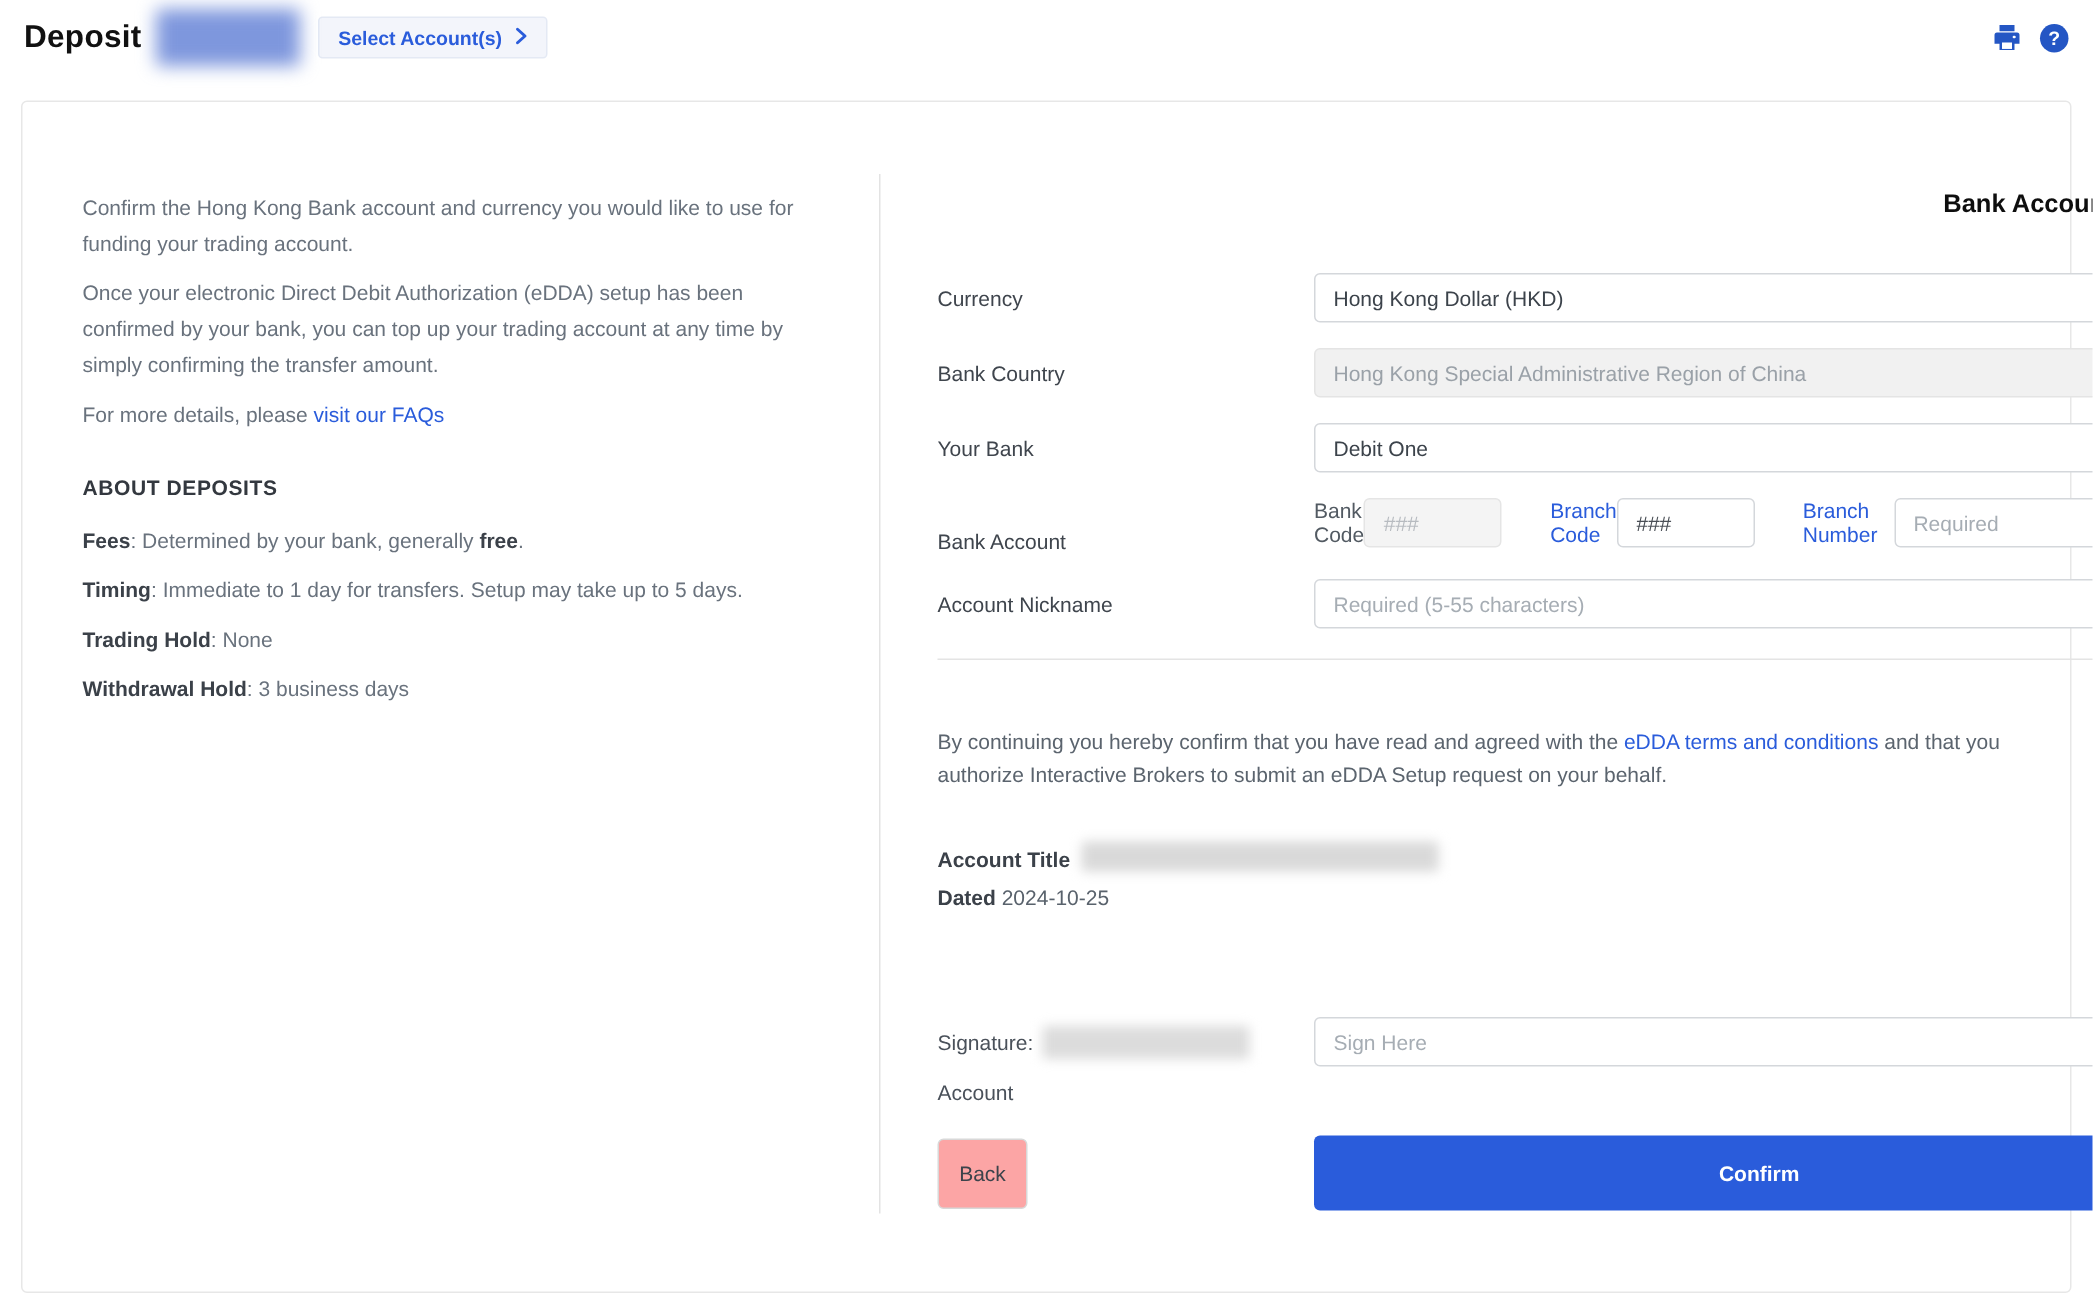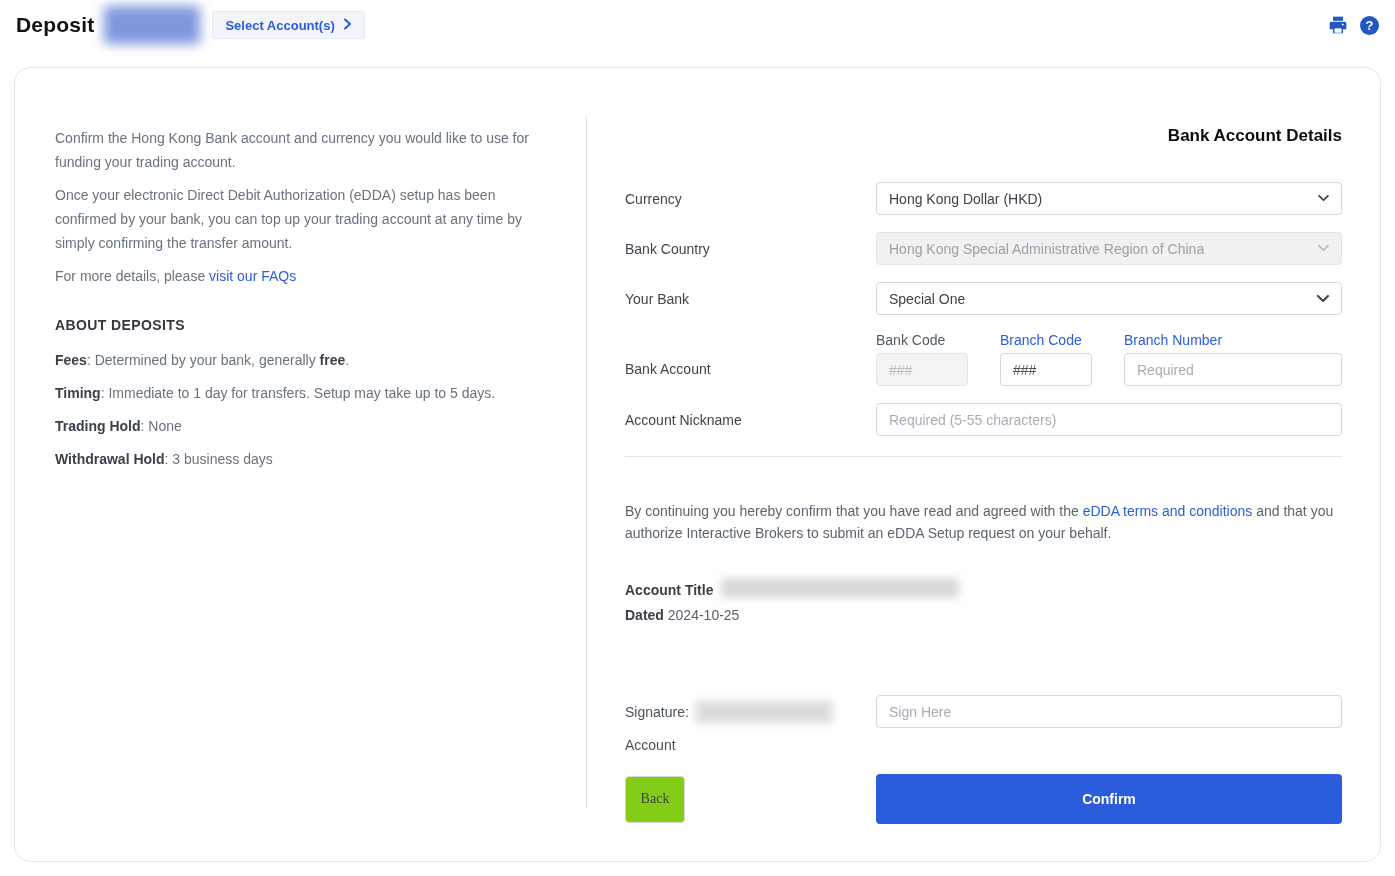--- a/index.html
+++ b/index.html
@@ -44,7 +44,7 @@
   .card {
     margin: 17px 14px 14px;
     height: 795px;
-    border: 1px solid #e7e7e7; border-radius: 16px;
+    border: 1px solid #e7e7e7; border-radius: 4px;
     display: flex;
     background: #fff;
   }

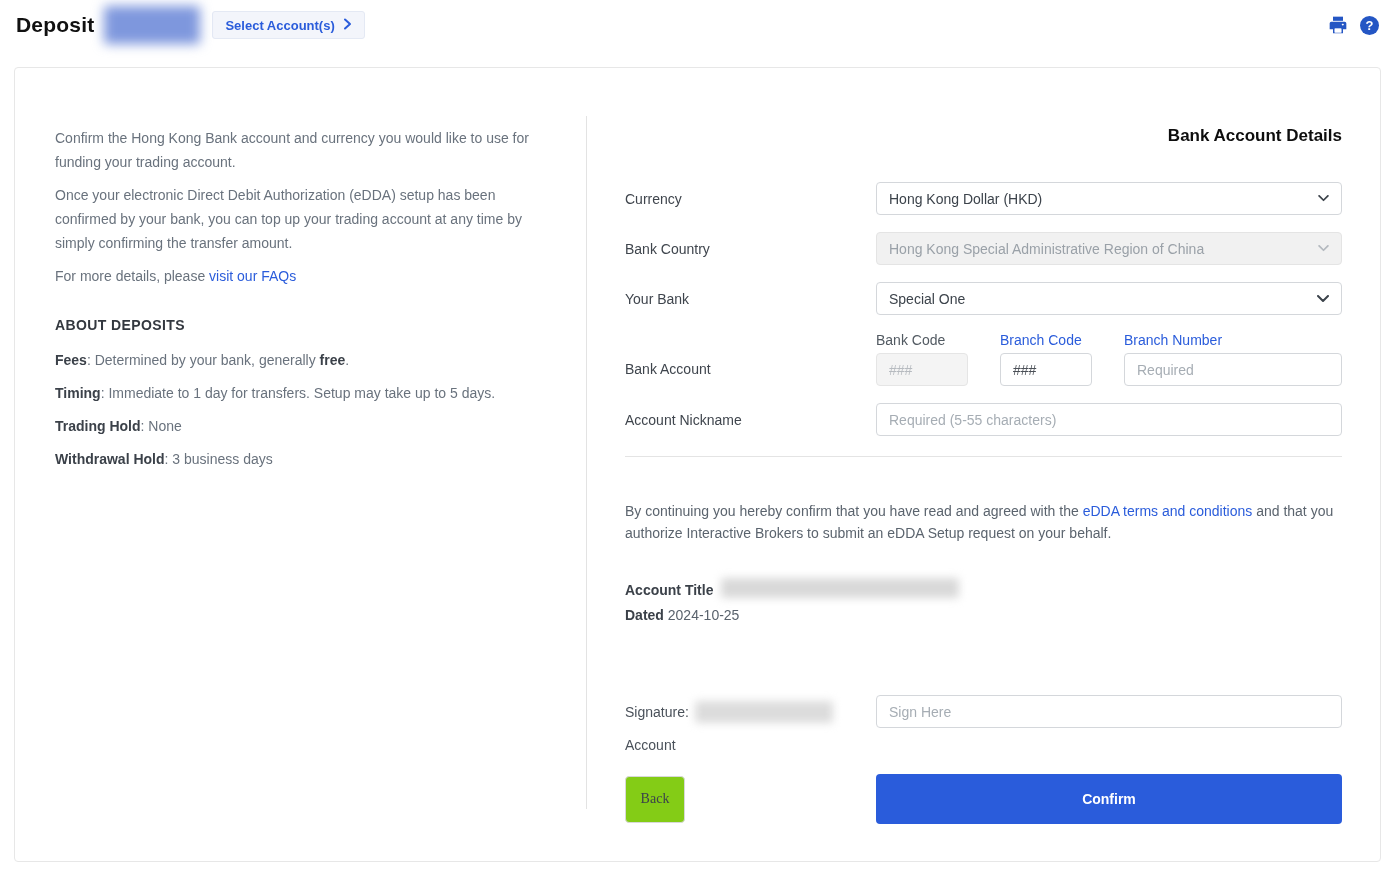--- a/index.html
+++ b/index.html
@@ -209,7 +209,7 @@
     <div class="frow">
       <label>Your Bank</label>
       <div class="select-box">
-        <span>Special One</span>
+        <span>Debit One</span>
         <span class="chev">
           <svg width="12" height="8" viewBox="0 0 12 8">
               <path d="M1 1l5 5 5-5" stroke="currentColor" stroke-width="2" fill="none" stroke-linecap="round" stroke-linejoin="round"></path>

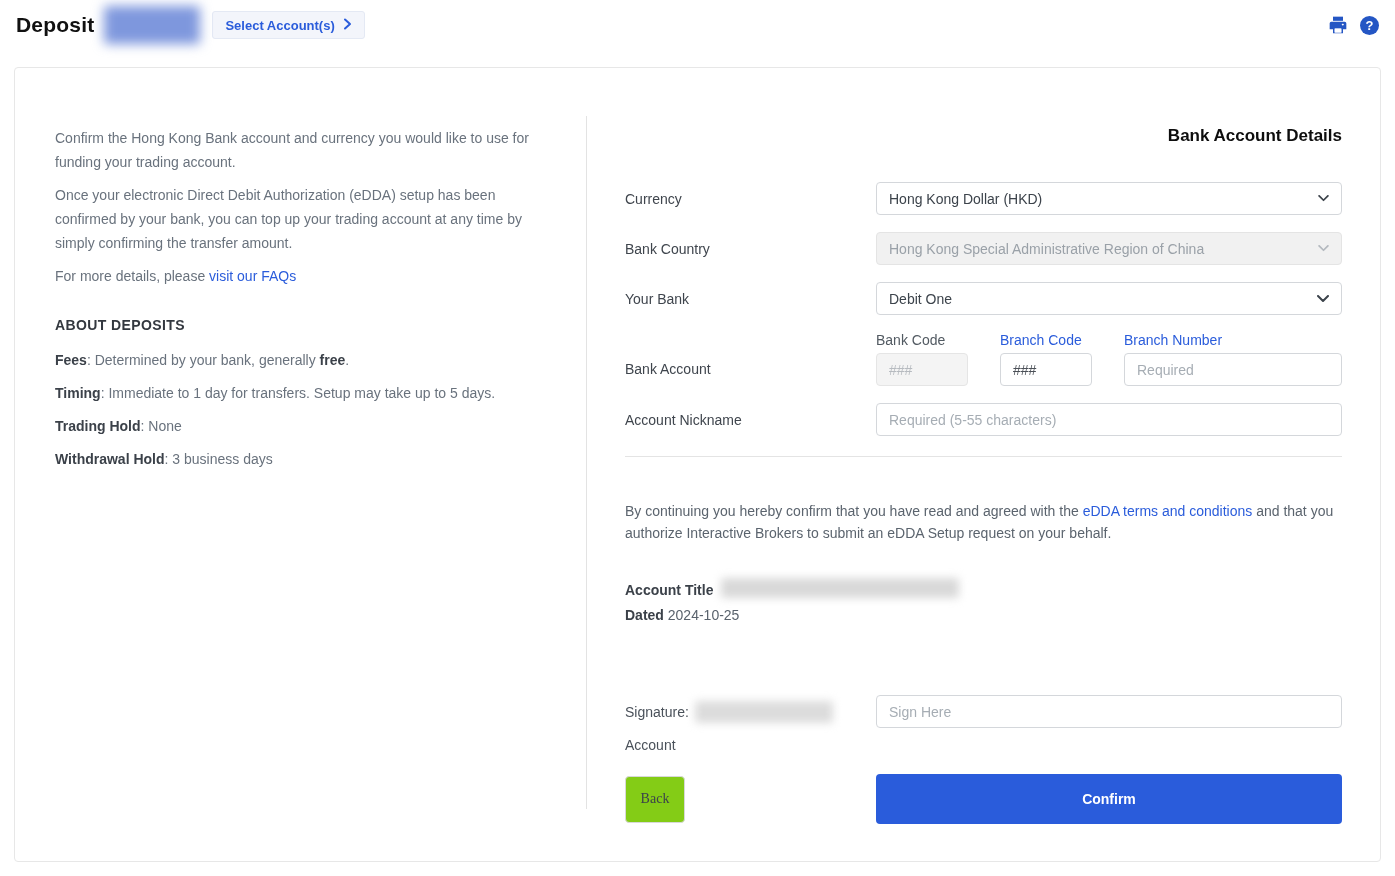--- a/index.html
+++ b/index.html
@@ -100,7 +100,7 @@
   .txt:disabled::placeholder { color: #b7bbc0; }
 
   .bank-triple { display: flex; gap: 32px; }
-  .bank-col { display: flex; flex-direction: column; }
+  .bank-col { display: flex; }
   .bank-col .sub-label { font-size: 14px; margin-bottom: 5px; color: #525a62; }
   .bank-col .sub-label.link-label { color: #2a5cdb; cursor: pointer; }
   .bank-col .txt.small { width: 92px; }

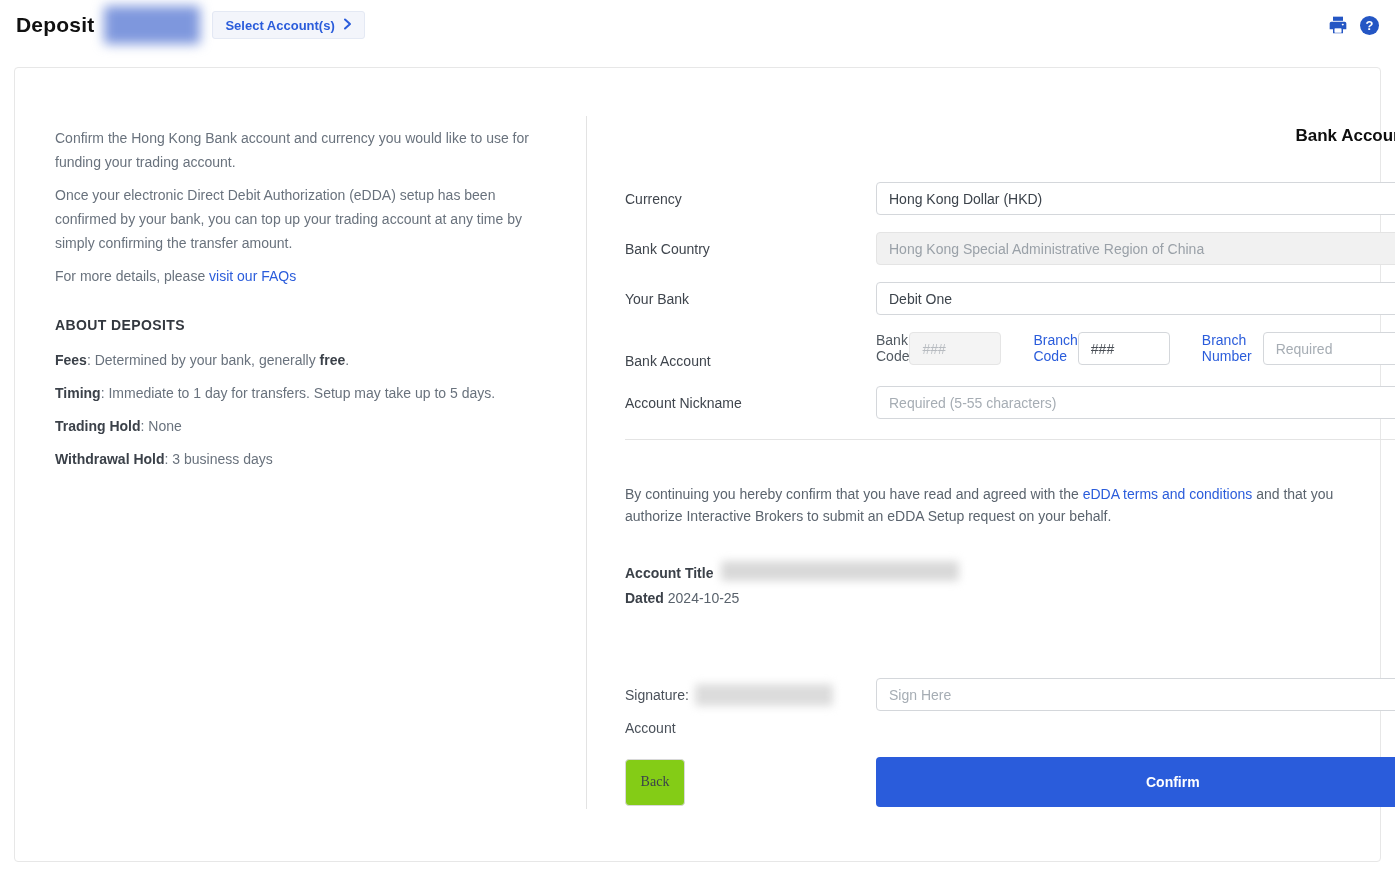--- a/index.html
+++ b/index.html
@@ -123,8 +123,8 @@
   .btn-row { display: grid; grid-template-columns: 251px 1fr; align-items: center; }
   .back-btn {
     width: 60px; height: 47px;
-    background: #84cc16; border: 1px solid #d8d8d8; border-radius: 4px;
-    font-size: 14px; color: #3c434b; cursor: pointer; font-family: Liberation Serif, serif;
+    background: #fca5a5; border: 1px solid #d8d8d8; border-radius: 4px;
+    font-size: 14px; color: #3c434b; cursor: pointer; font-family: Liberation Sans, sans-serif;
   }
   .confirm-btn {
     width: 100%; height: 50px;

